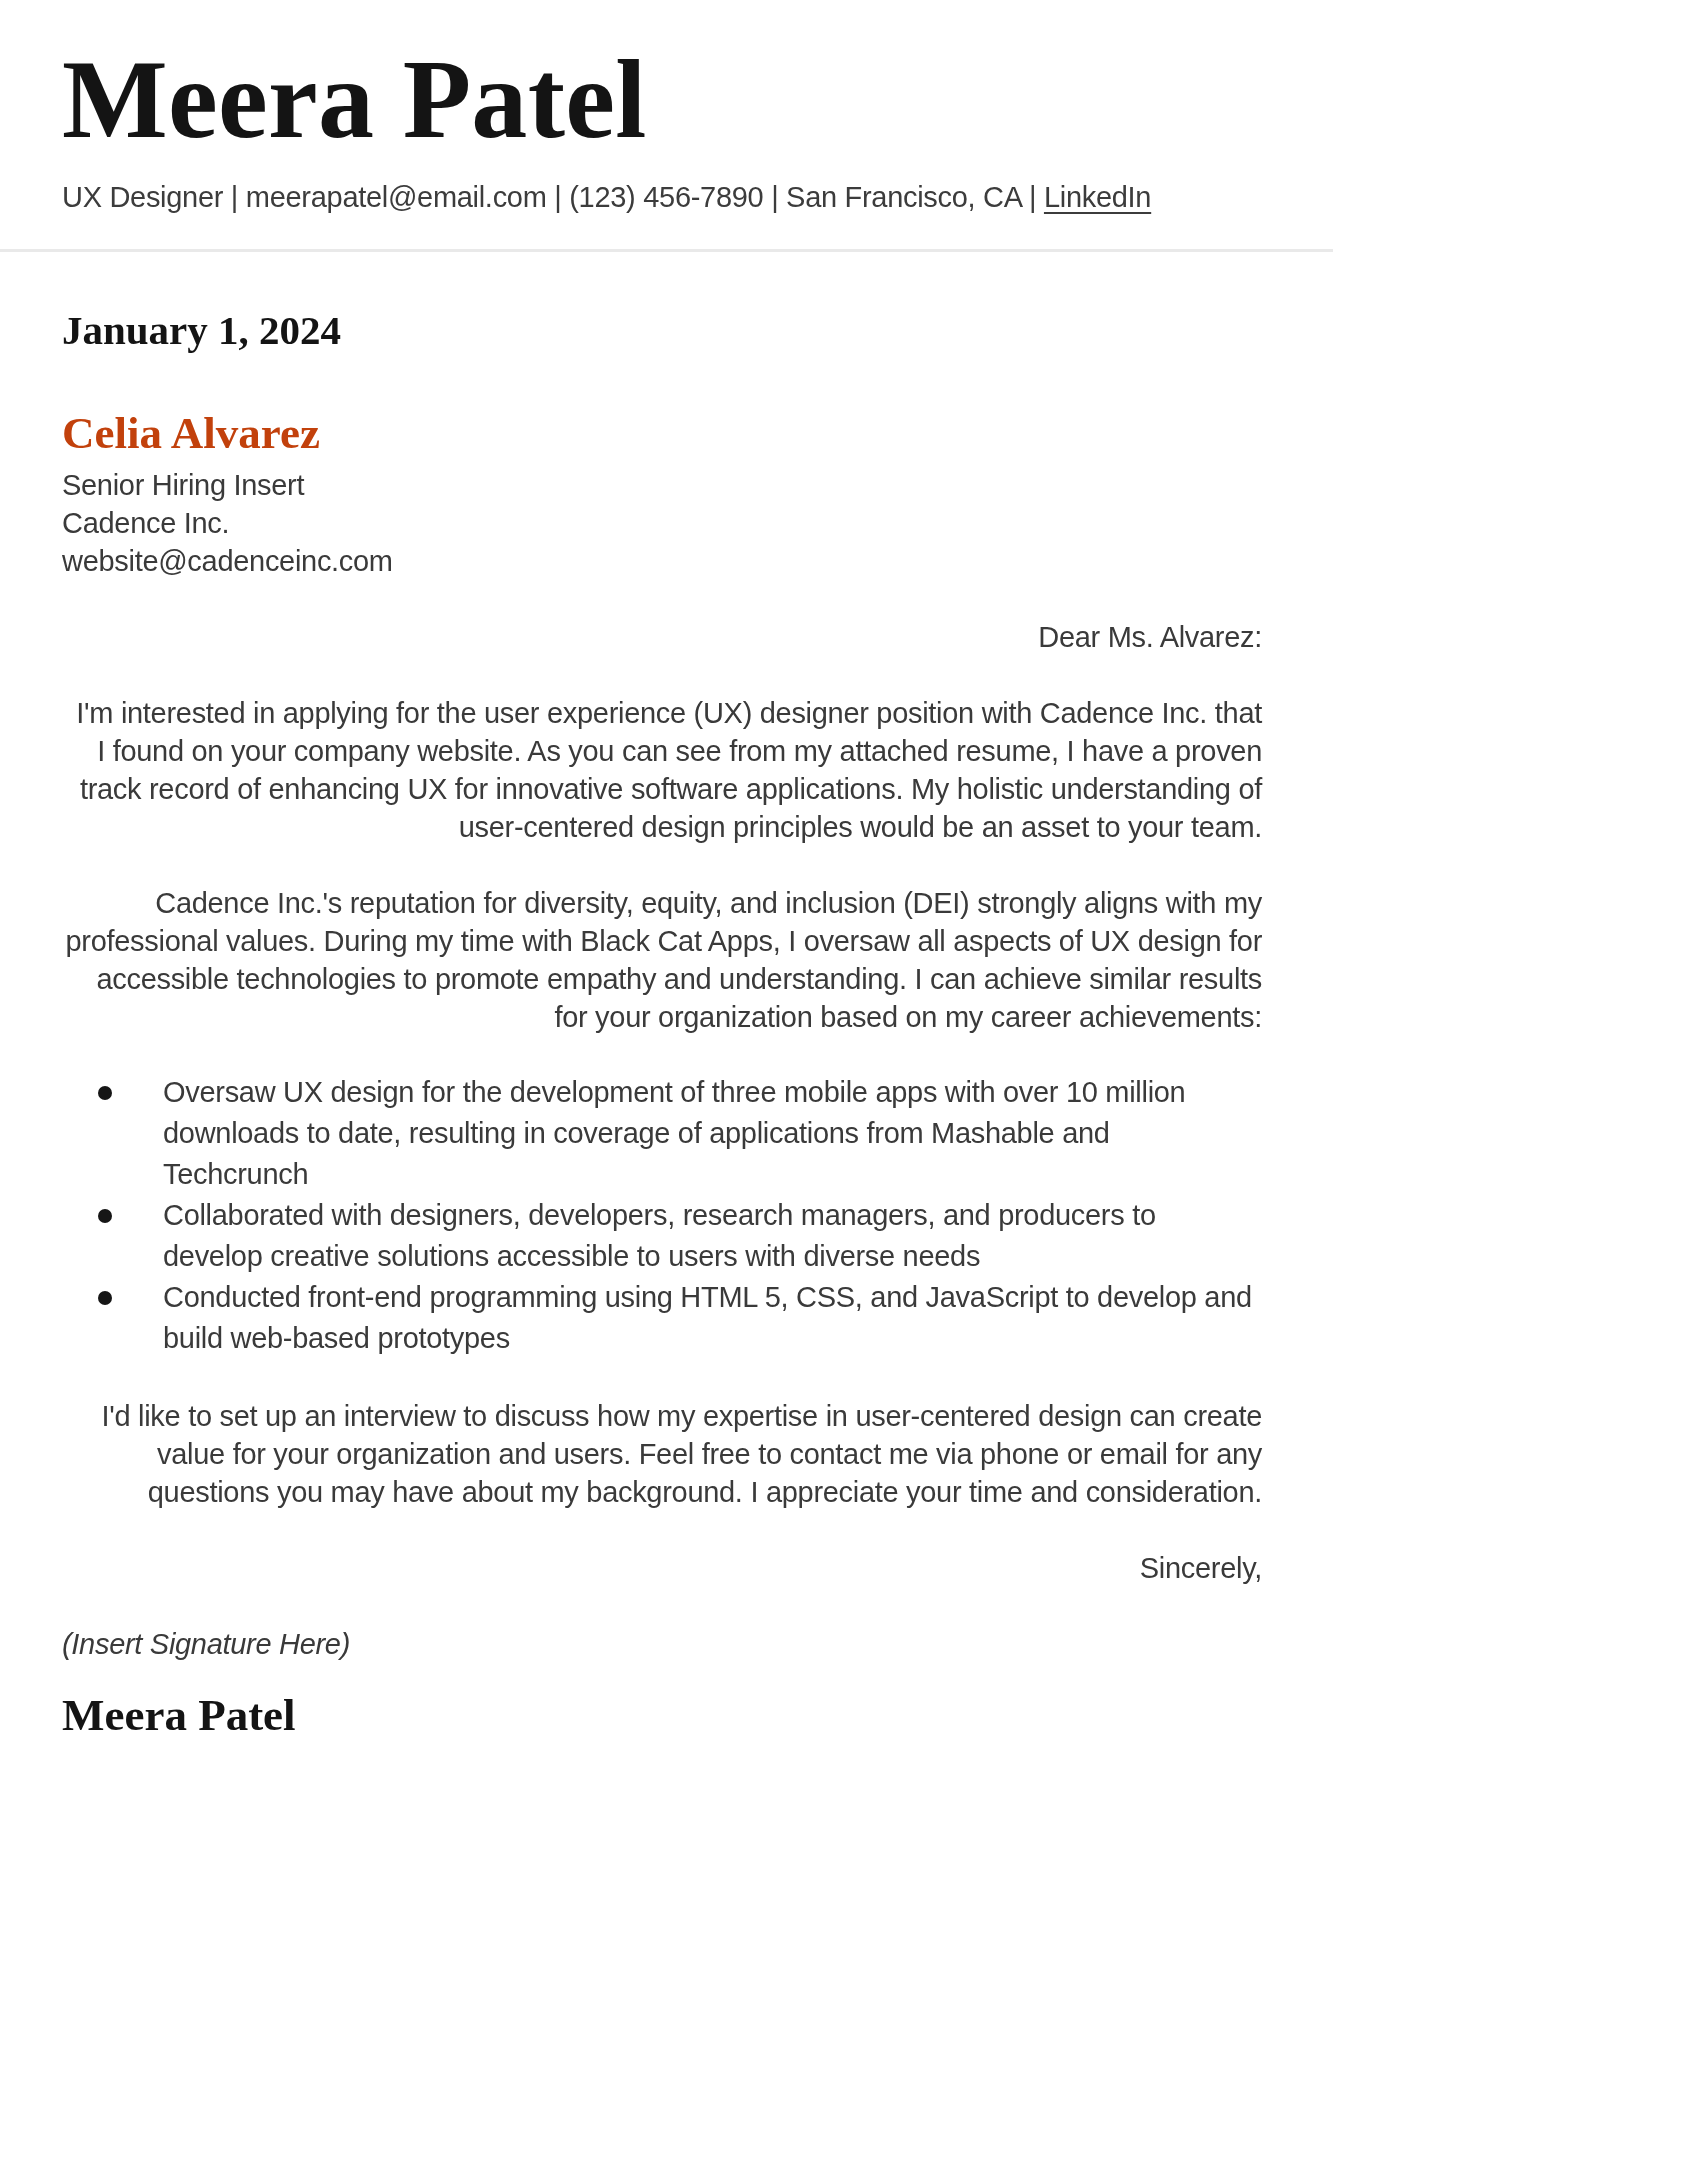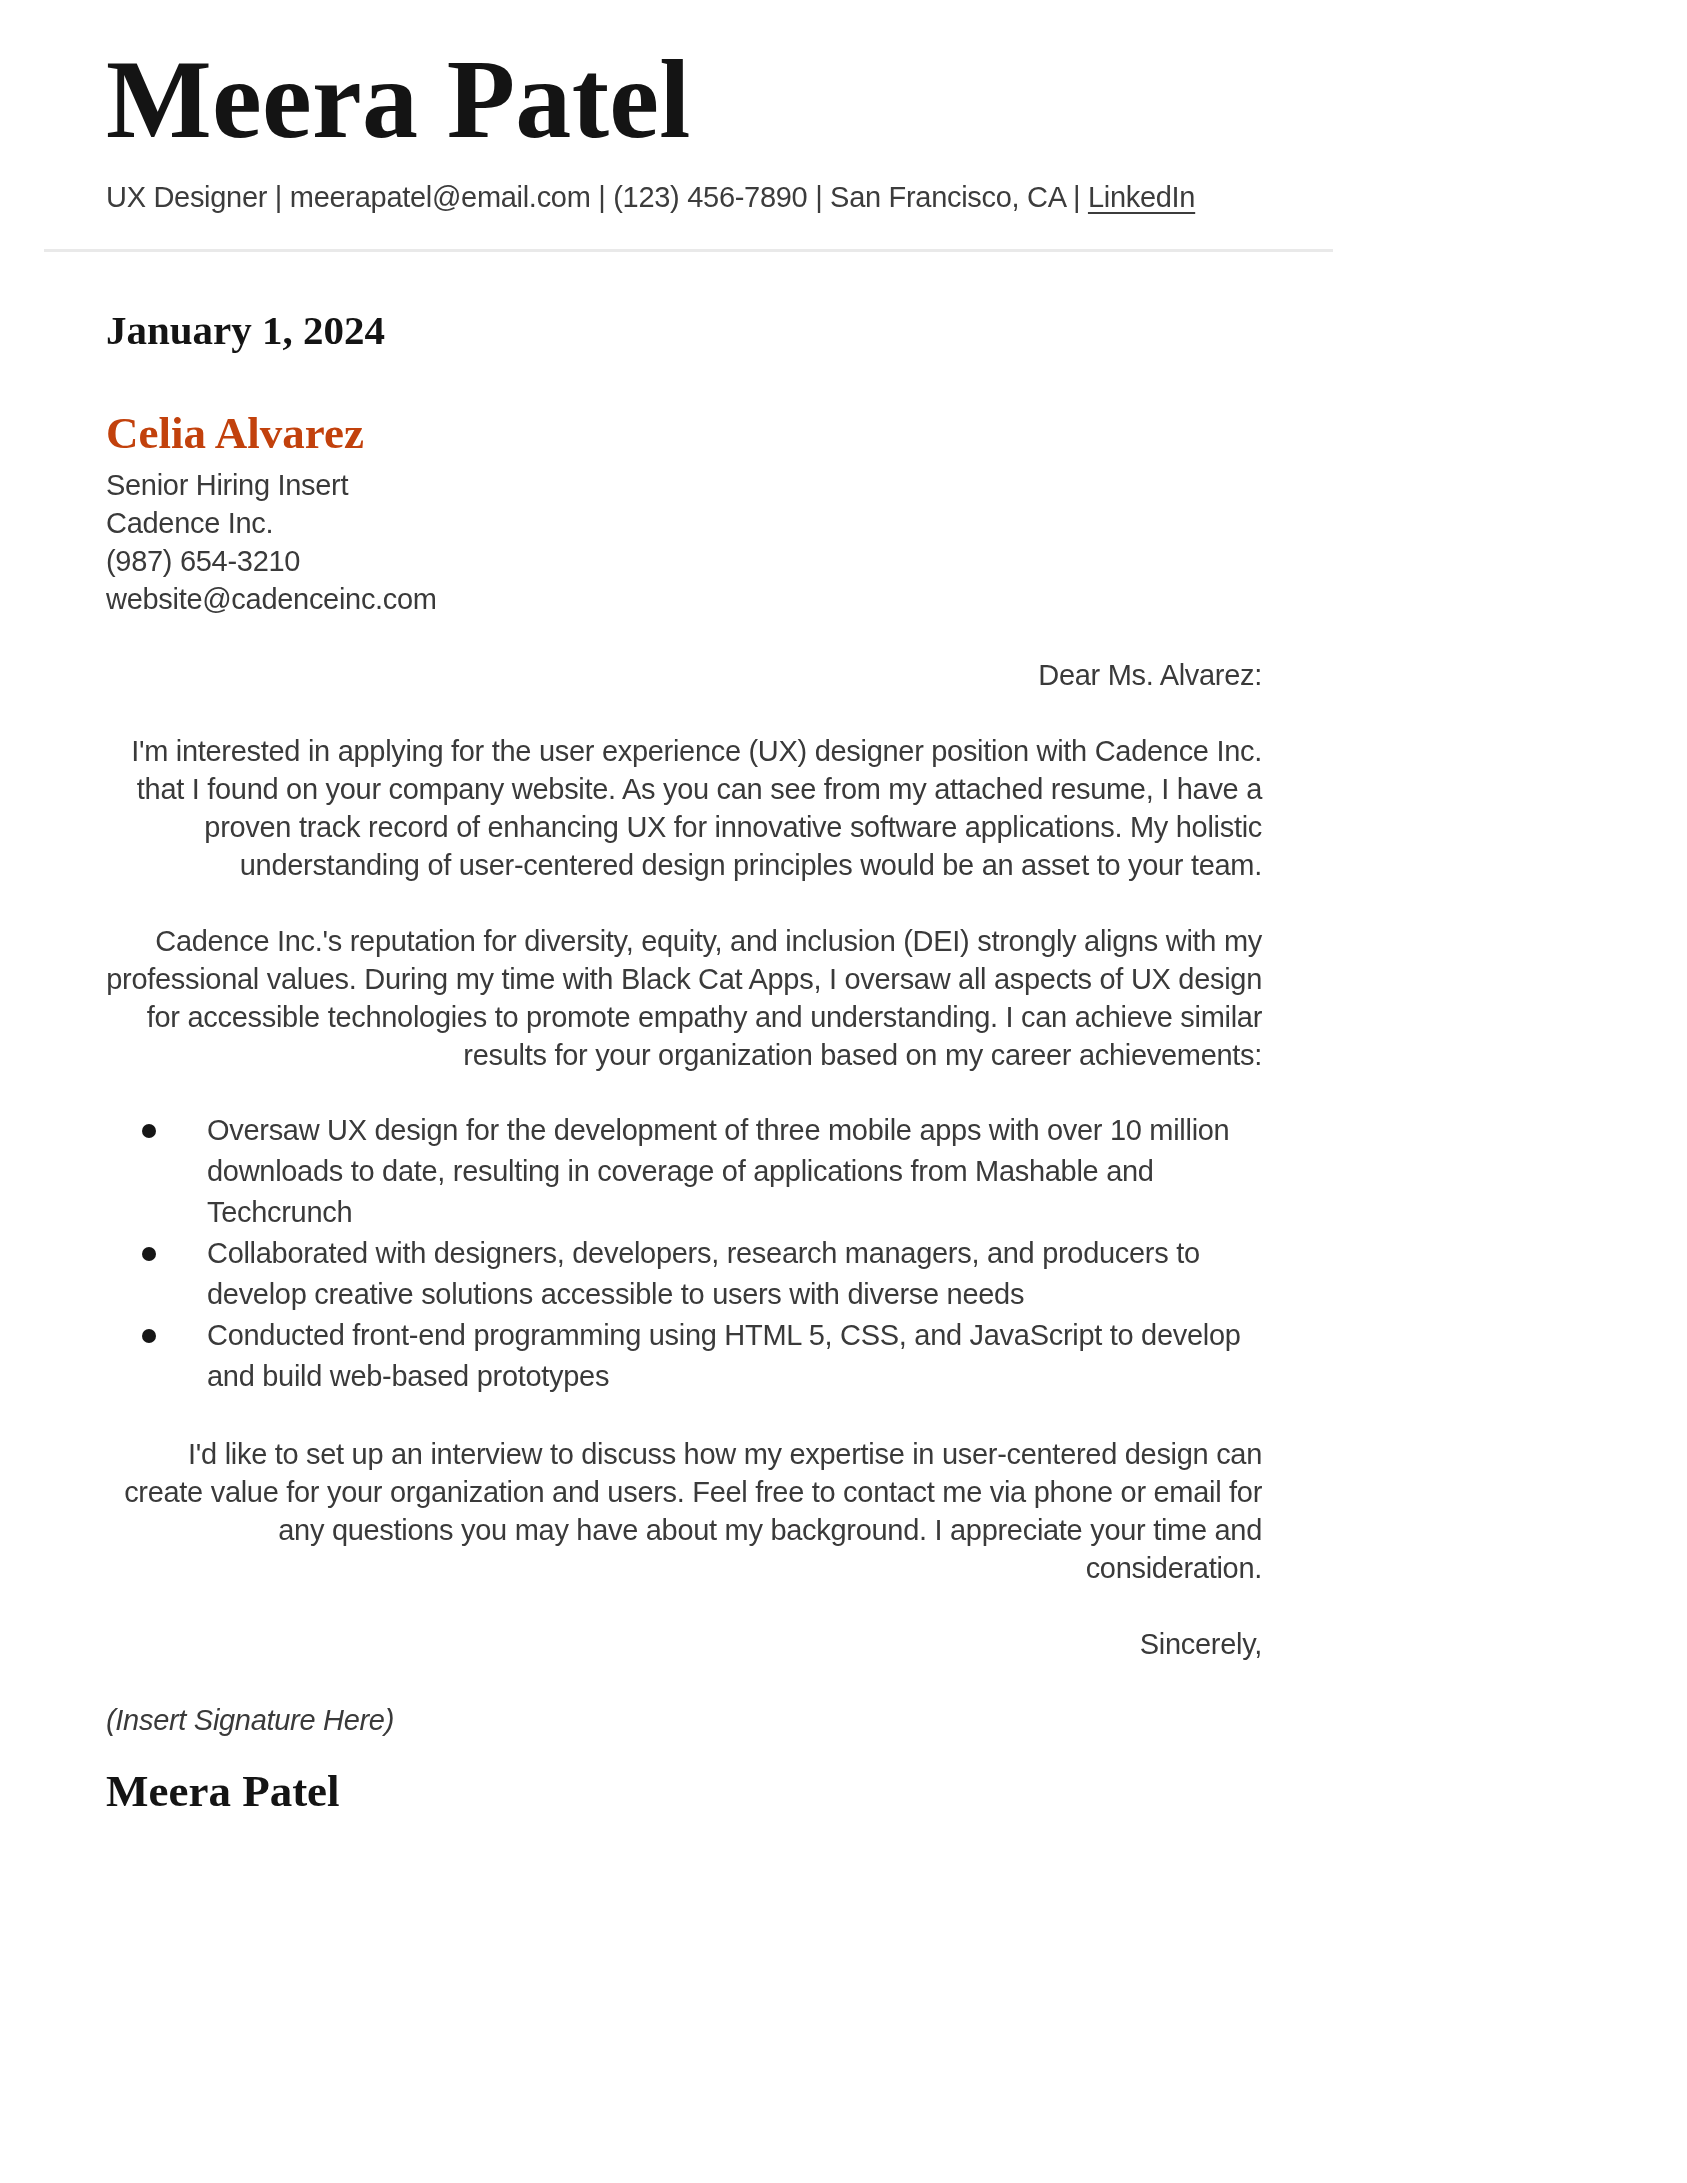--- a/index.html
+++ b/index.html
@@ -16,7 +16,6 @@
     height: 2183px;
     background: #ffffff;
     overflow: hidden;
-    padding-left: 44px;
   }
   .content {
     padding: 0 71px 0 62px;

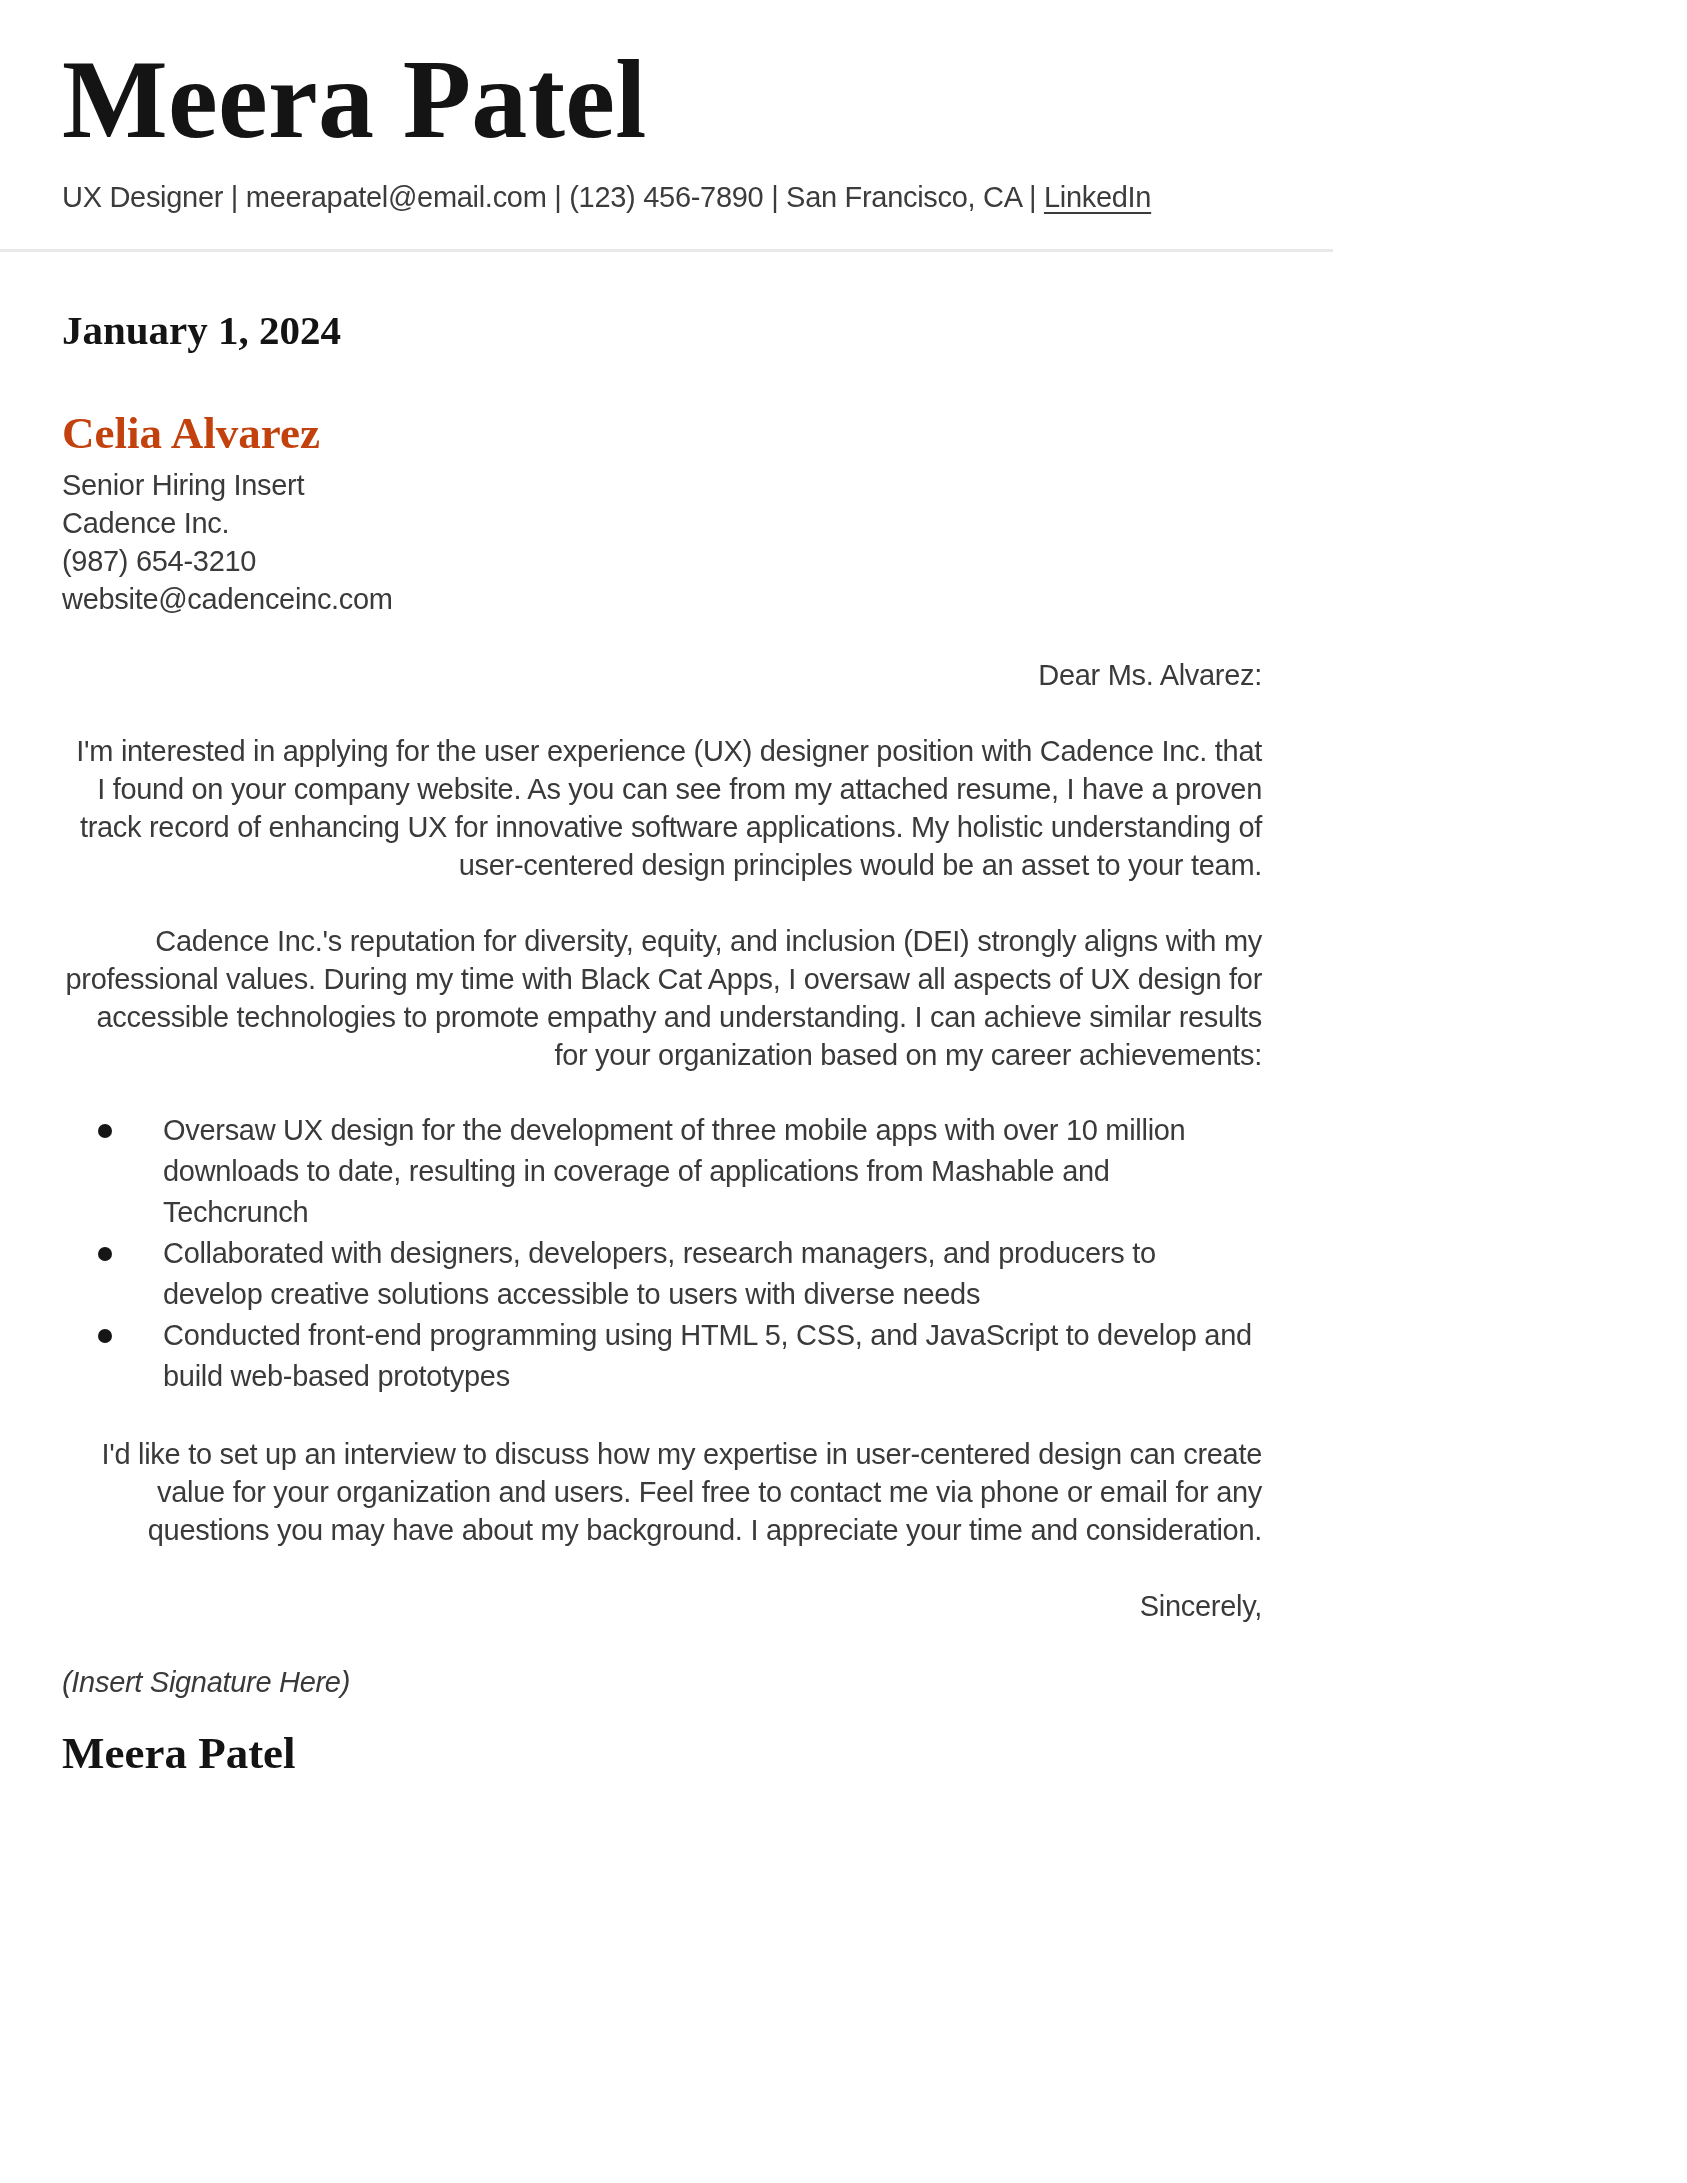--- a/index.html
+++ b/index.html
@@ -141,7 +141,6 @@
       <h2 class="recipient-name">Celia Alvarez</h2>
       <div class="info-line">Senior Hiring Insert</div>
       <div class="info-line">Cadence Inc.</div>
-      <div class="info-line">(987) 654-3210</div>
       <div class="info-line">website@cadenceinc.com</div>
     </section>
 

